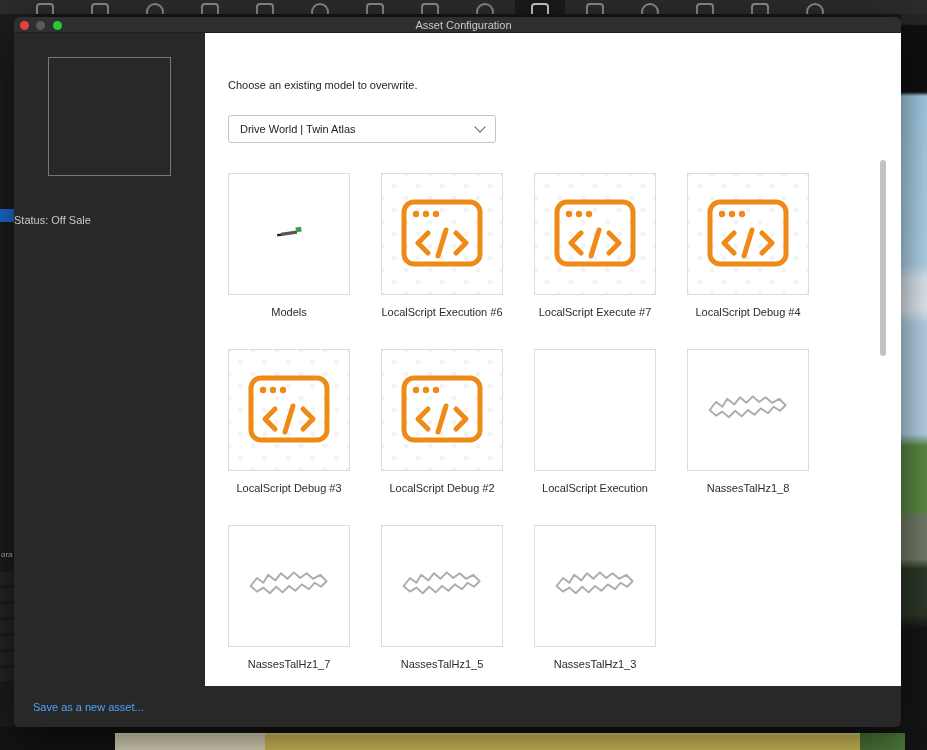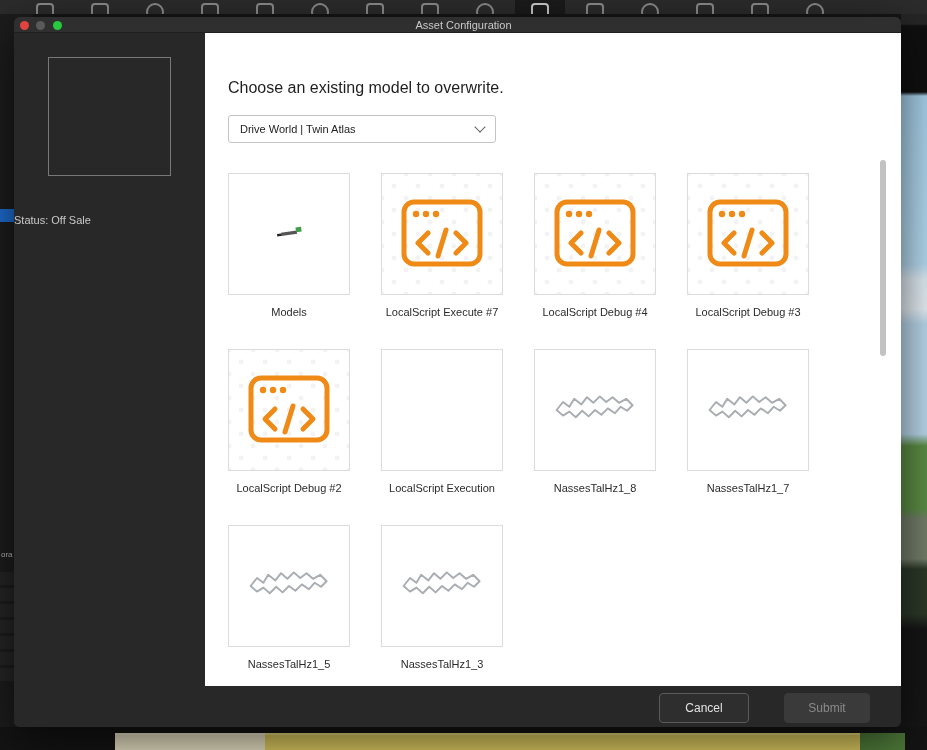--- a/index.html
+++ b/index.html
@@ -47,7 +47,7 @@
   .save-link { position:absolute; left:19px; bottom:14px; font-size:11px; color:var(--link-blue); cursor:pointer; }
 
   .content { position:absolute; left:191px; top:16px; width:696px; height:653px; background:#ffffff; overflow:hidden; }
-  .prompt { position:absolute; left:23px; top:46px; font-size:16px; color:#1f1f1f; }
+  .prompt { position:absolute; left:23px; top:46px; font-size:11px; color:#1f1f1f; }
   .dropdown { position:absolute; left:23px; top:82px; width:268px; height:28px; background:#fff;
               border:1px solid #c4c4c4; border-radius:3px; display:flex; align-items:center;
               justify-content:space-between; padding:4px 11px; font-size:11px; color:#222; cursor:pointer; }

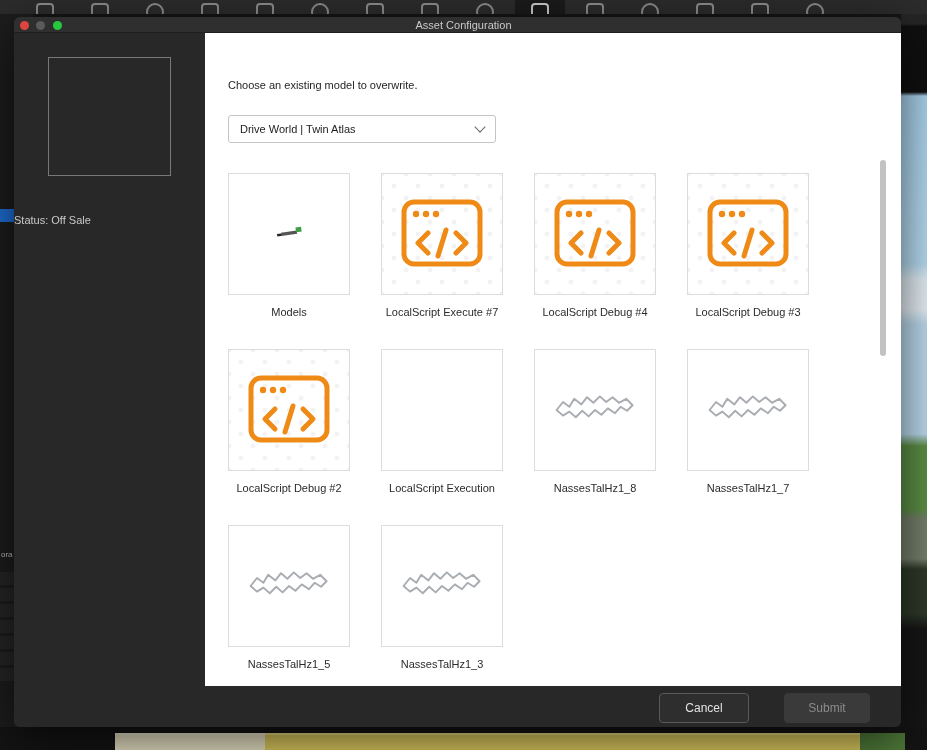--- a/index.html
+++ b/index.html
@@ -165,6 +165,20 @@
               <path d="M52 44 L44 70" fill="none" stroke="currentColor" stroke-width="5" stroke-linecap="round"></path>
             </svg>
           </div>
+          <div class="tile-label">LocalScript Execution #6</div>
+        </div>
+        <div class="tile-wrap">
+          <div class="tile t-script">
+            <svg viewBox="0 0 96 96">
+              <rect x="10" y="16" width="76" height="62" rx="10" fill="none" stroke="currentColor" stroke-width="5"></rect>
+              <circle cx="22" cy="28" r="3.2" fill="currentColor"></circle>
+              <circle cx="32" cy="28" r="3.2" fill="currentColor"></circle>
+              <circle cx="42" cy="28" r="3.2" fill="currentColor"></circle>
+              <path d="M34 47 L24 57 L34 67" fill="none" stroke="currentColor" stroke-width="5" stroke-linecap="round" stroke-linejoin="round"></path>
+              <path d="M62 47 L72 57 L62 67" fill="none" stroke="currentColor" stroke-width="5" stroke-linecap="round" stroke-linejoin="round"></path>
+              <path d="M52 44 L44 70" fill="none" stroke="currentColor" stroke-width="5" stroke-linecap="round"></path>
+            </svg>
+          </div>
           <div class="tile-label">LocalScript Execute #7</div>
         </div>
         <div class="tile-wrap">

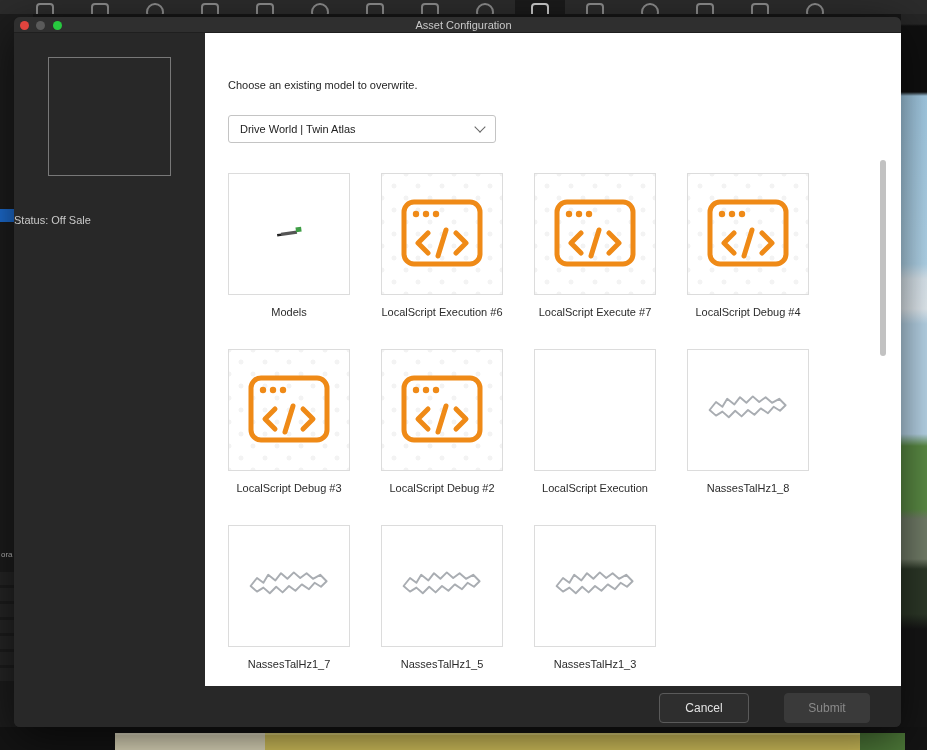--- a/index.html
+++ b/index.html
@@ -264,10 +264,6 @@
     <div class="scroll-thumb"></div>
   </div>
 
-  <div class="footer">
-    <div class="btn cancel">Cancel</div>
-    <div class="btn submit">Submit</div>
-  </div>
 
 </div>
 

